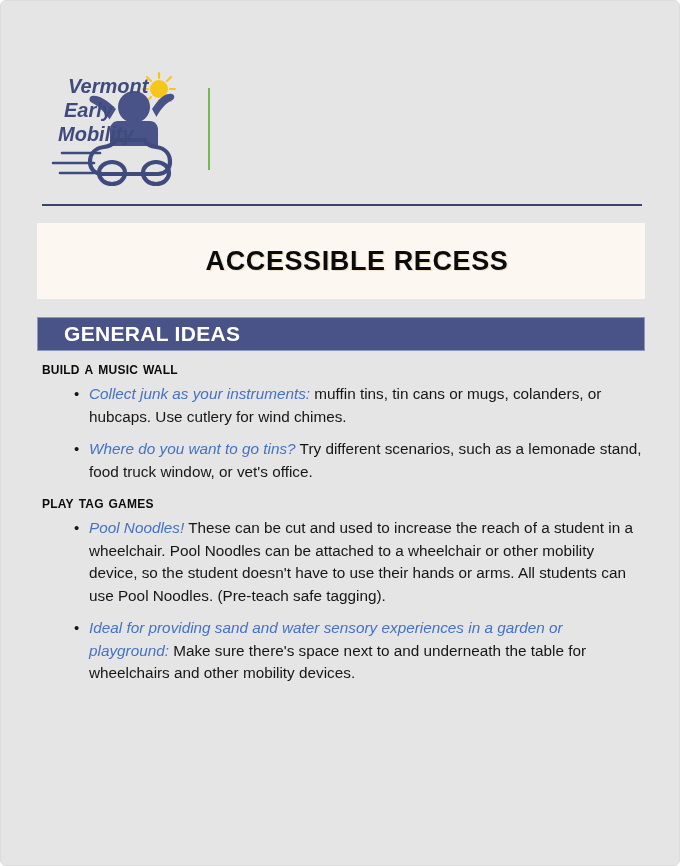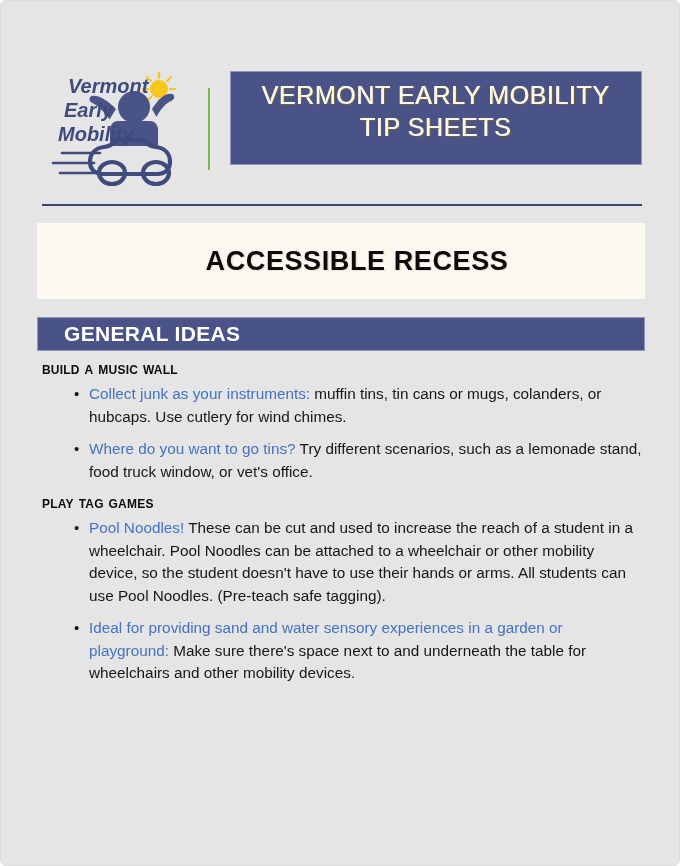--- a/index.html
+++ b/index.html
@@ -245,10 +245,6 @@
 
     <div class="green-divider"></div>
 
-    <div class="banner">
-      <div class="banner-line">VERMONT EARLY MOBILITY</div>
-      <div class="banner-line">TIP SHEETS</div>
-    </div>
   </div>
 
   <div class="header-rule"></div>

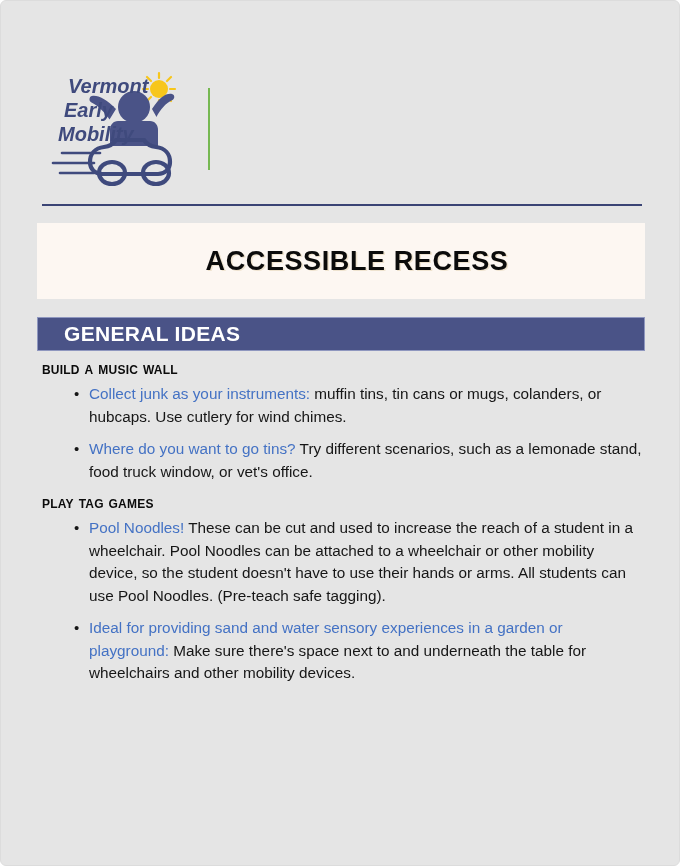--- a/index.html
+++ b/index.html
@@ -189,6 +189,7 @@
   }
   .lead {
     color: #4472c4;
+    font-style: italic;
   }
 </style>
 </head>

